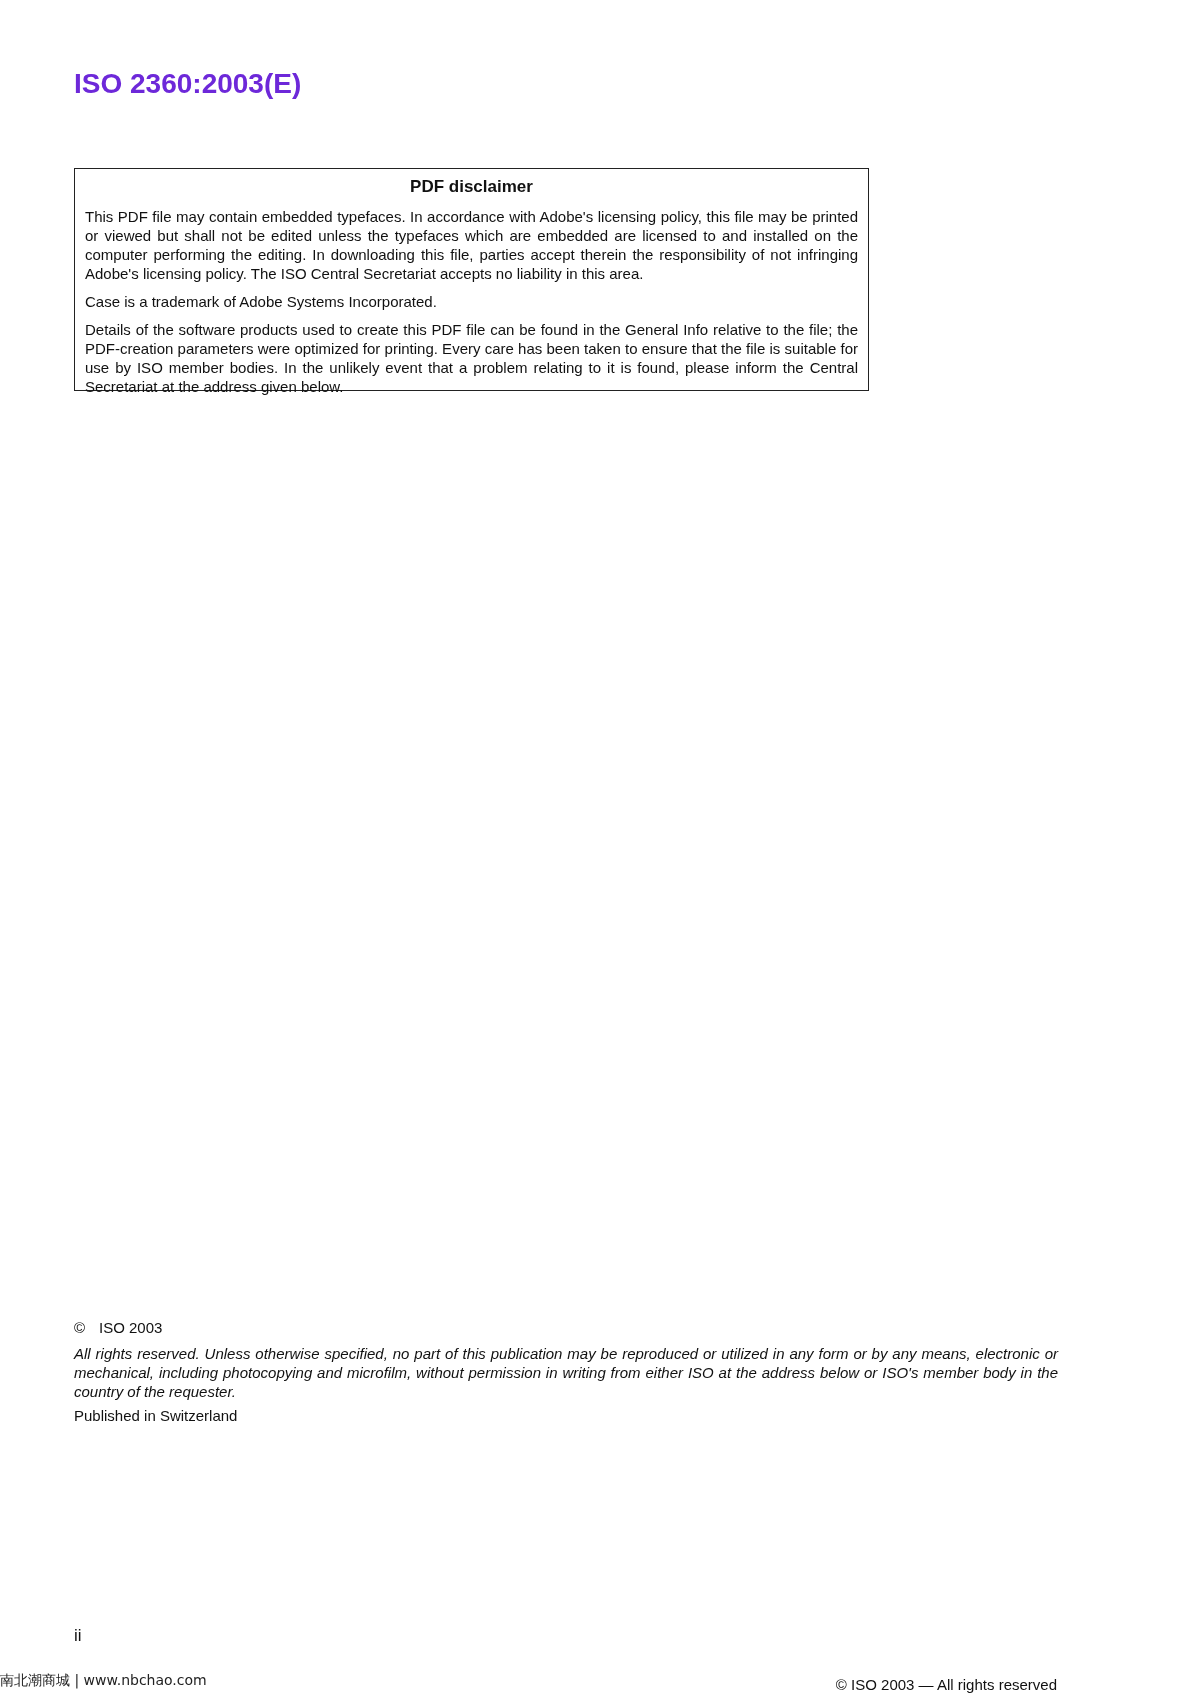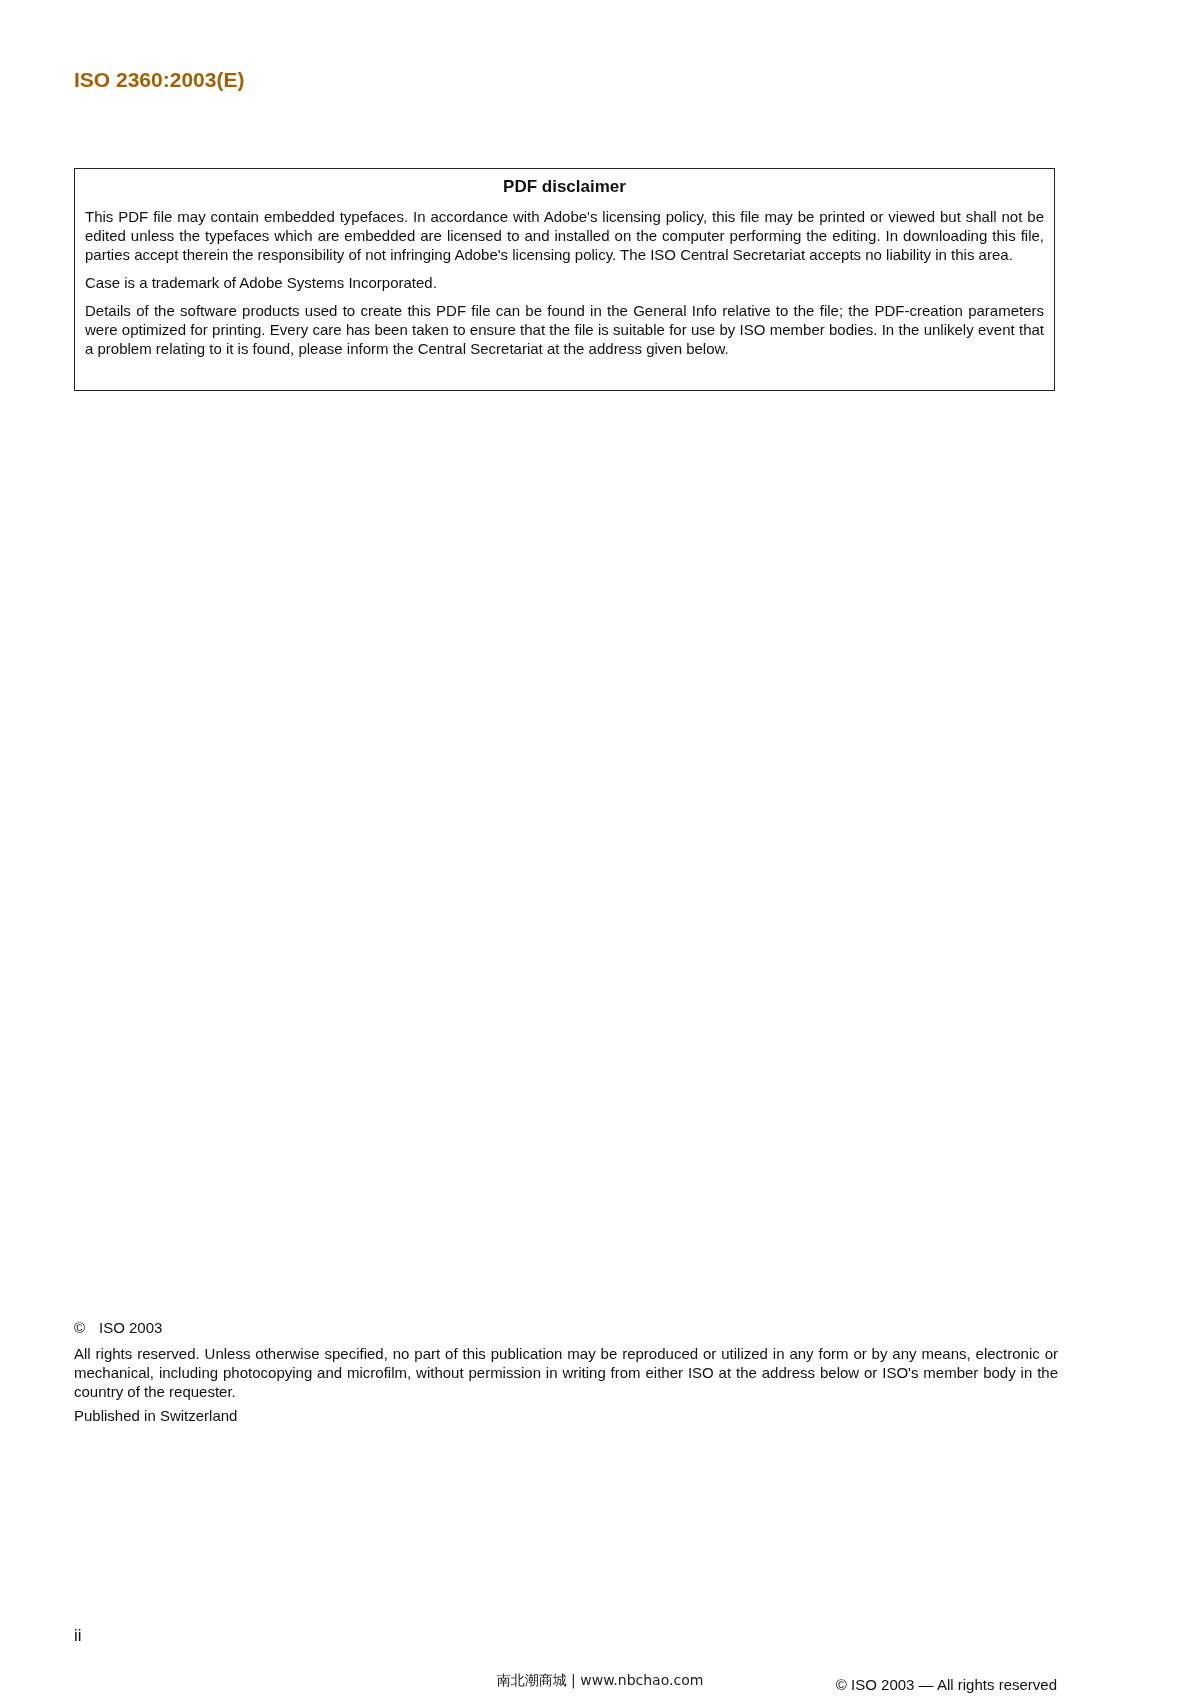--- a/index.html
+++ b/index.html
@@ -9,7 +9,7 @@
     }
     .header-title {
       position: absolute; left: 74px; top: 68px;
-      font-size: 21px; font-weight: bold; color: #a16207;
+      font-size: 28px; font-weight: bold; color: #6d28d9;
     }
     .disclaimer-box {
       position: absolute; left: 74px; top: 168px;

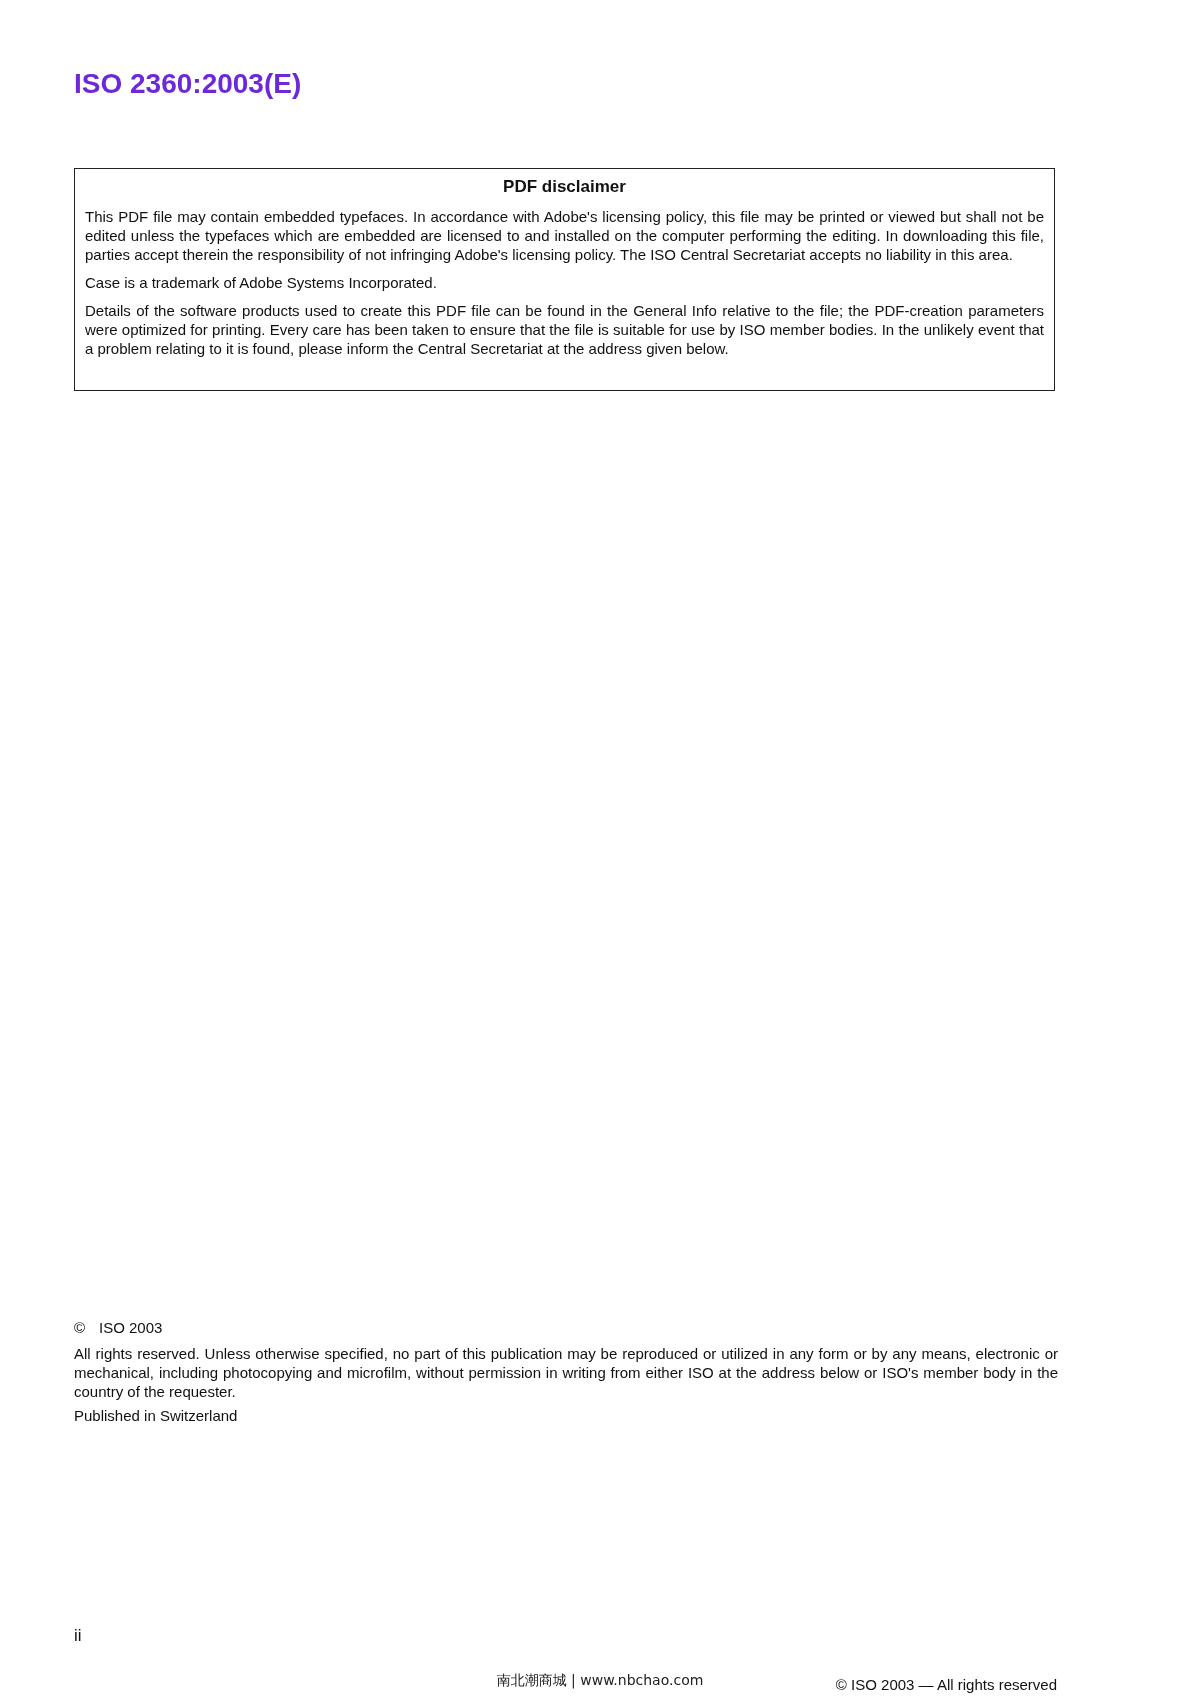--- a/index.html
+++ b/index.html
@@ -13,7 +13,7 @@
     }
     .disclaimer-box {
       position: absolute; left: 74px; top: 168px;
-      width: 981px; height: 223px;
+      width: 795px; height: 223px;
       border: 1.5px solid #222;
       box-sizing: border-box;
       padding: 8px 10px 0 10px;

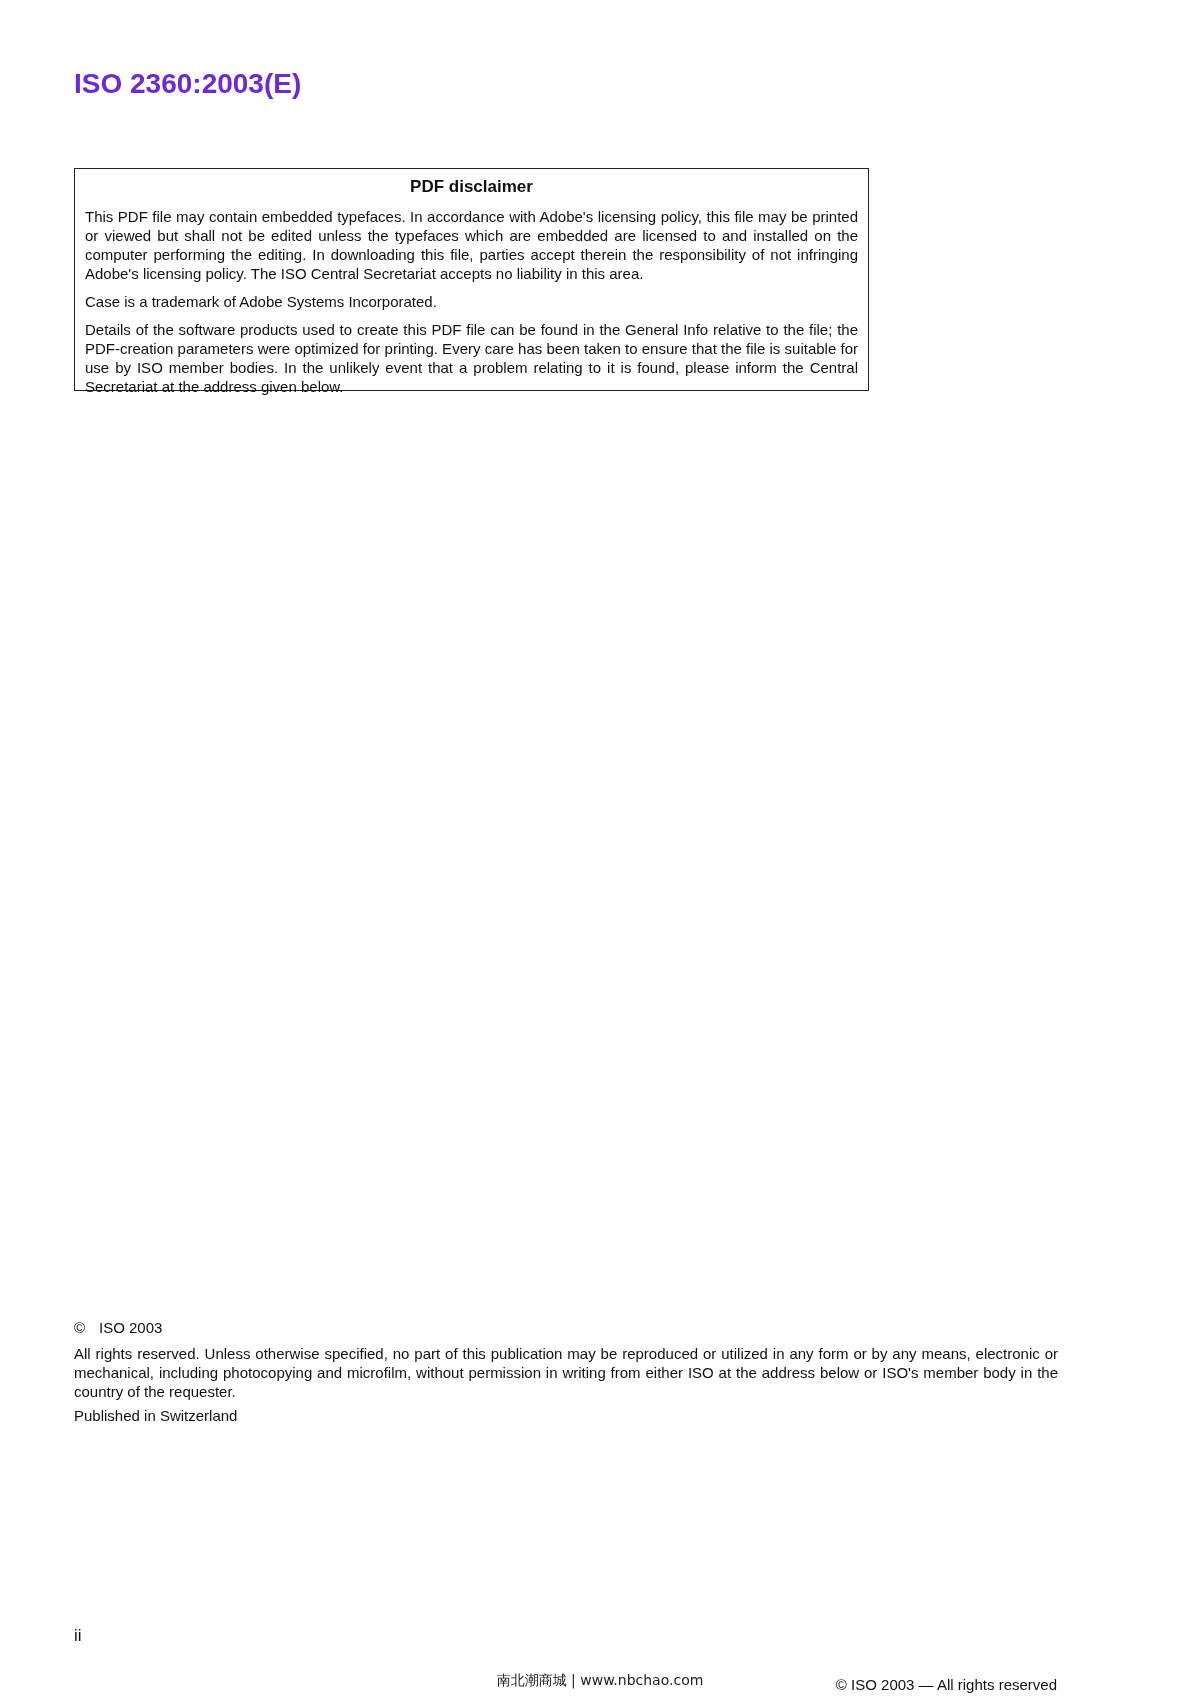--- a/index.html
+++ b/index.html
@@ -32,7 +32,7 @@
     }
     .copy-line { margin: 0 0 7px 0; }
     .copy-line .sym { display: inline-block; width: 25px; }
-    .rights-p { margin: 0 0 5px 0; text-align: justify; text-align-last: left; }
+    .rights-p { margin: 0 0 5px 0; text-align: justify; text-align-last: left; font-style: italic; }
     .address { margin: 0 0 5px 24px; }
     .address div { line-height: 19px; }
     .published { margin: 0; }

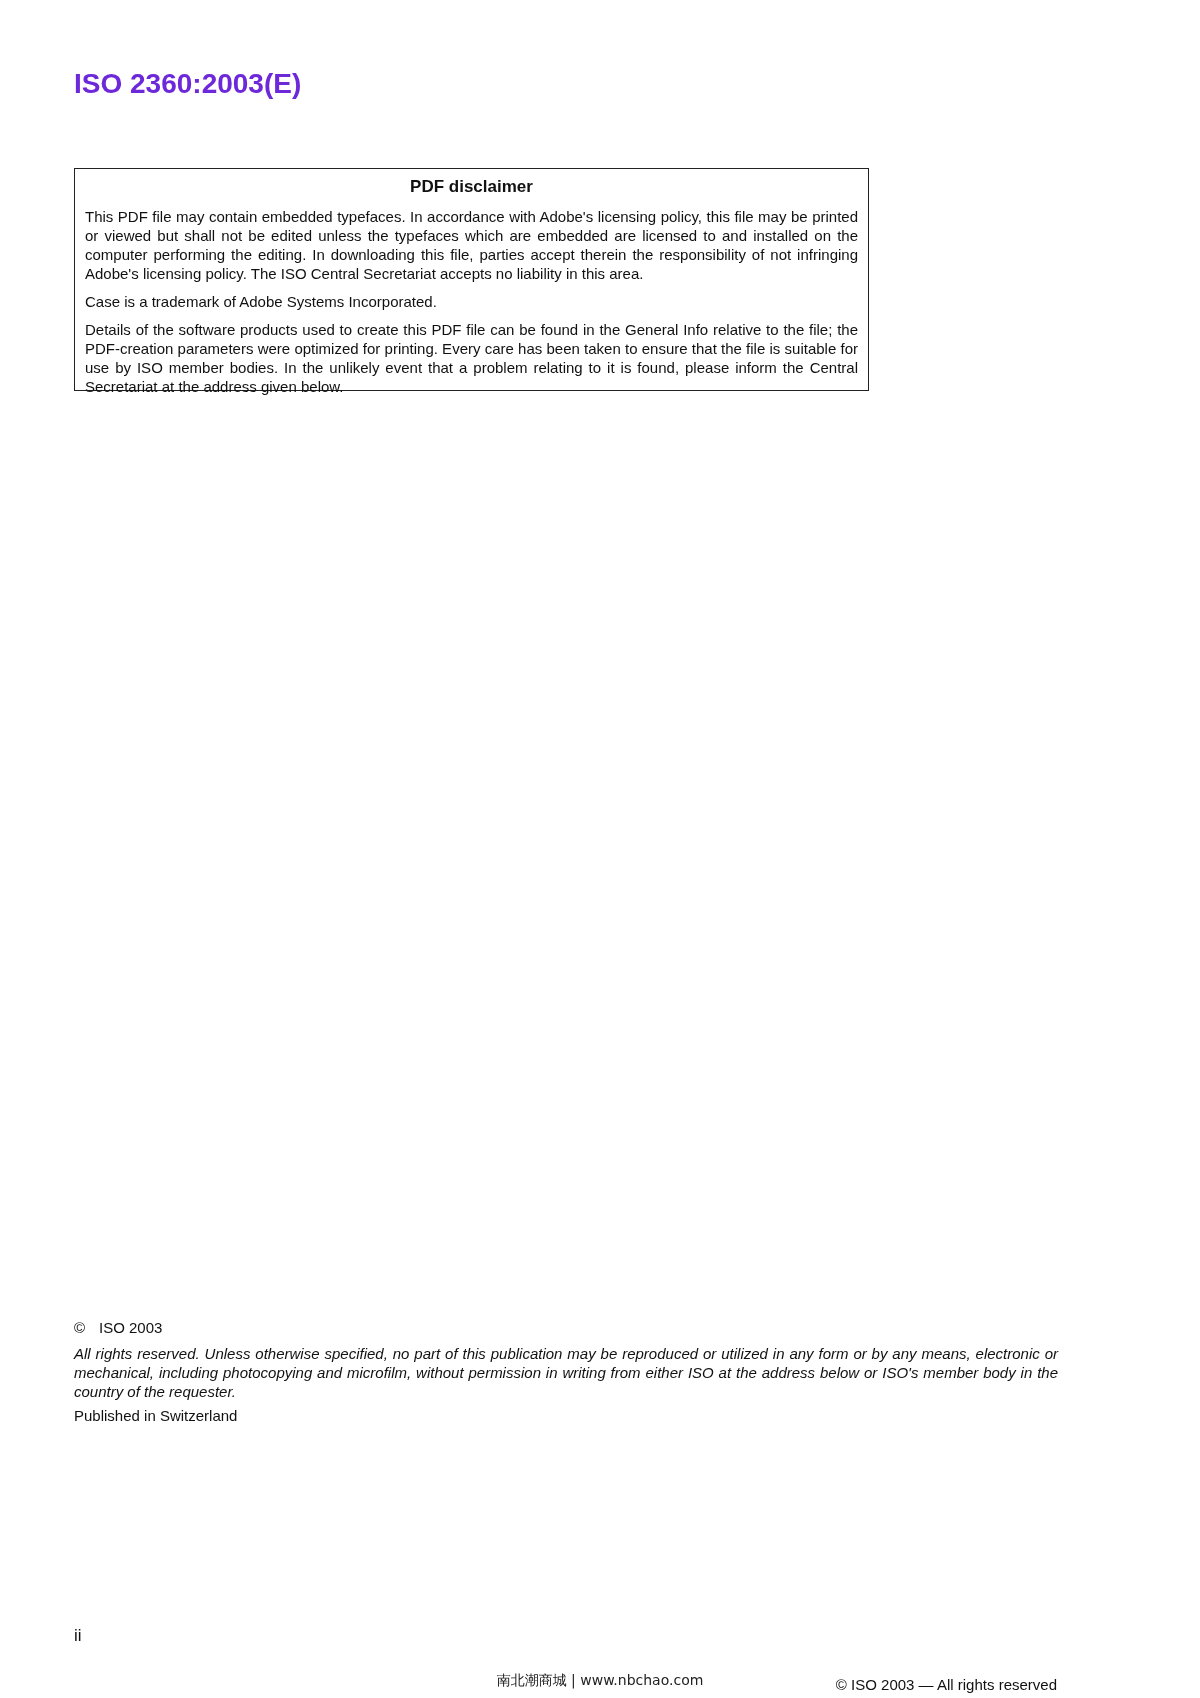--- a/index.html
+++ b/index.html
@@ -44,7 +44,7 @@
     }
     .watermark {
       position: absolute; left: 0; width: 1200px; top: 1672px;
-      text-align: center; font-size: 14px; color: #222;
+      font-size: 14px; color: #222;
       font-family: "DejaVu Sans", sans-serif;
     }
   </style>

